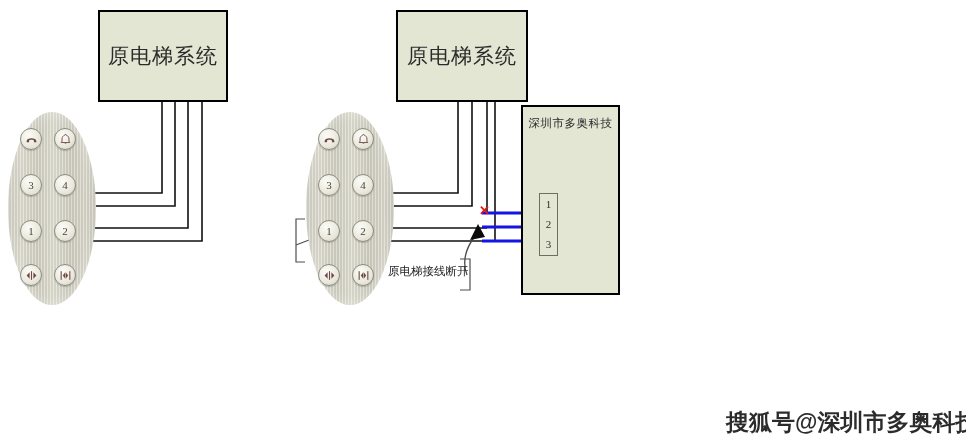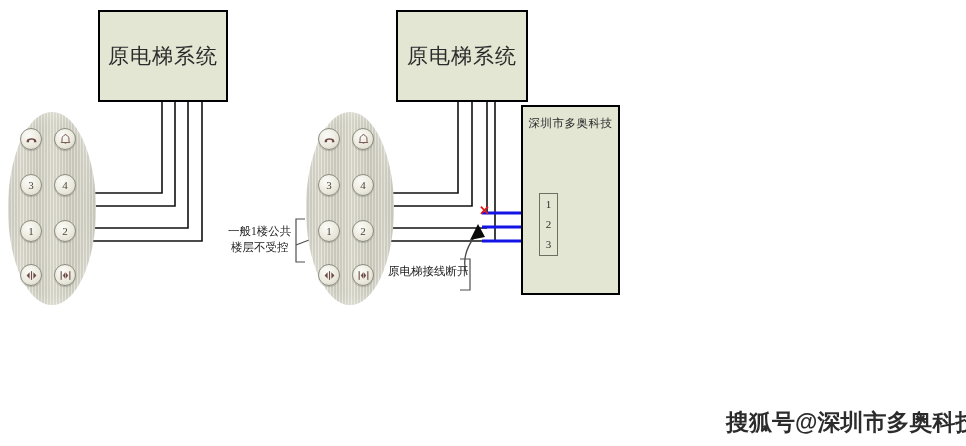--- a/index.html
+++ b/index.html
@@ -252,10 +252,6 @@
   <div style="position:absolute;left:479px;top:204px;font-size:13px;font-weight:bold;color:#e01b1b;
               font-family:'Liberation Sans',sans-serif;line-height:1;">✕</div>
 
-  <div class="callout" id="callout-floor1">
-    <div>一般1楼公共</div>
-    <div>楼层不受控</div>
-  </div>
 
   <div class="callout" id="callout-break">
     <div class="ctext">原电梯接线断开</div>

